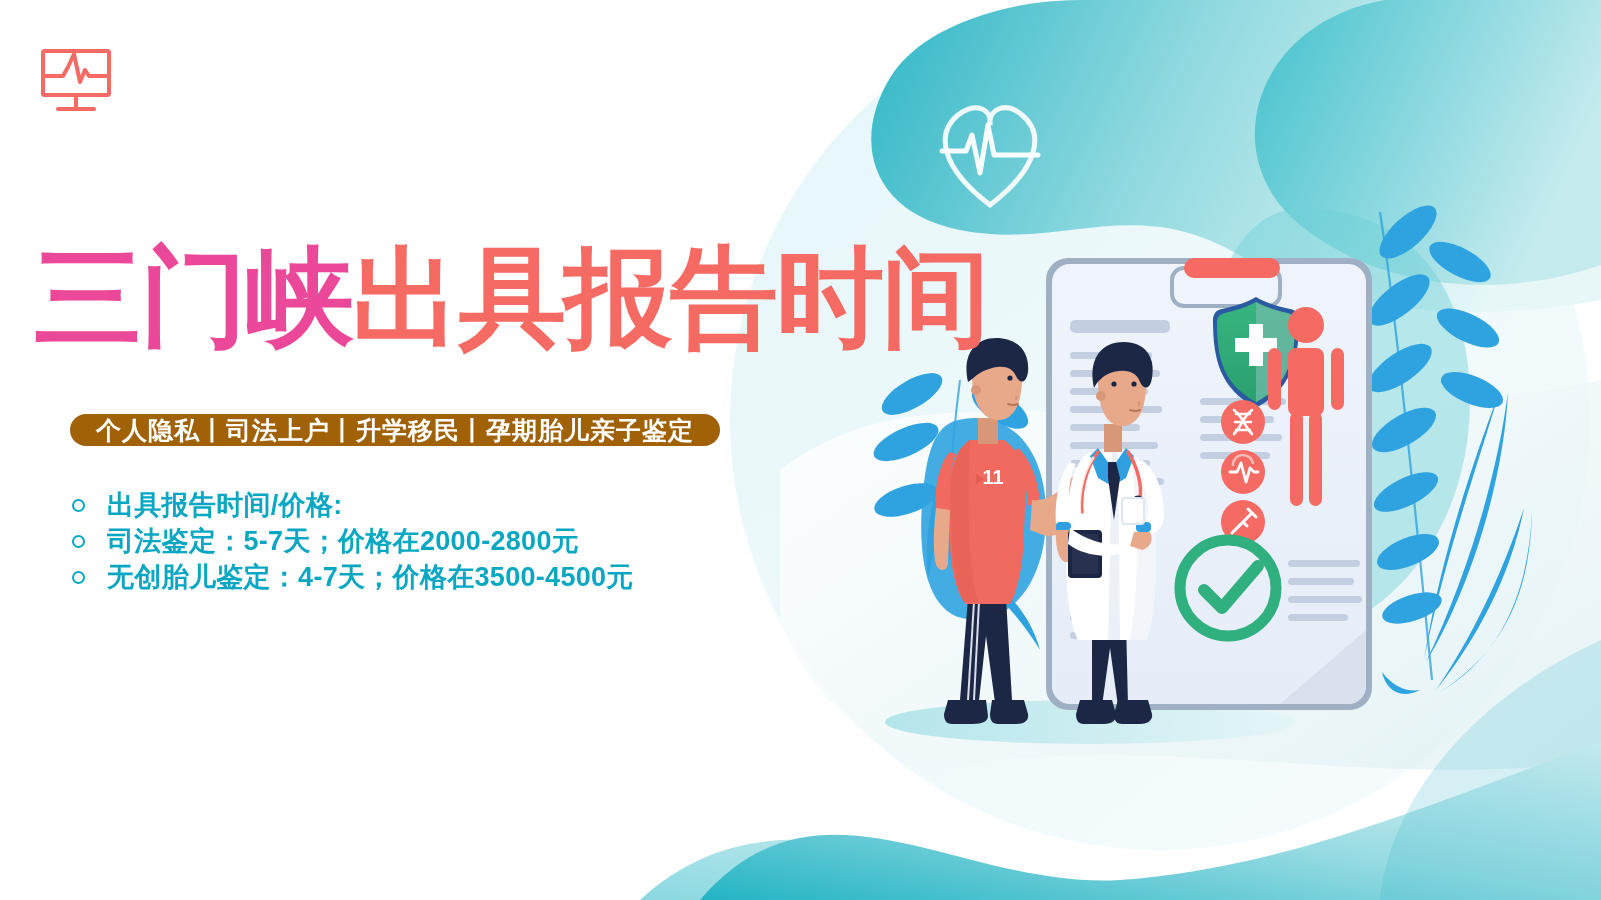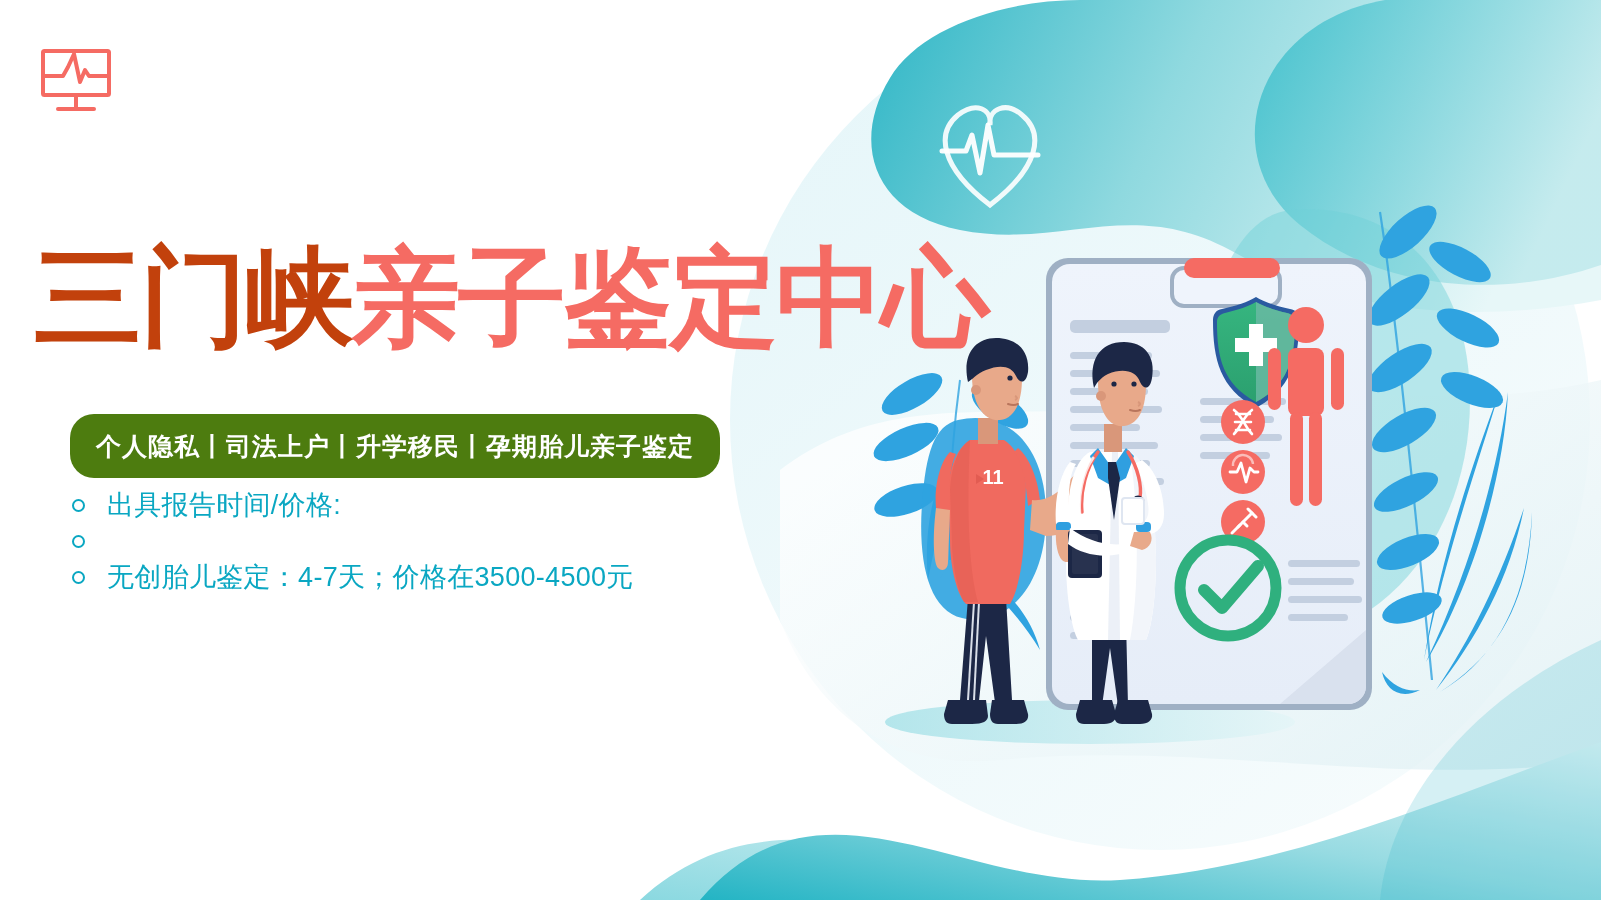--- a/index.html
+++ b/index.html
@@ -24,7 +24,7 @@
     letter-spacing:-2px; white-space:nowrap;
     font-family:"Liberation Sans","DejaVu Sans",sans-serif;
   }
-  .headline .seg-city { color:#c2410c; }
+  .headline .seg-city { color:#ec4899; }
   .headline .seg-name { color:#f56b63; }
 
   

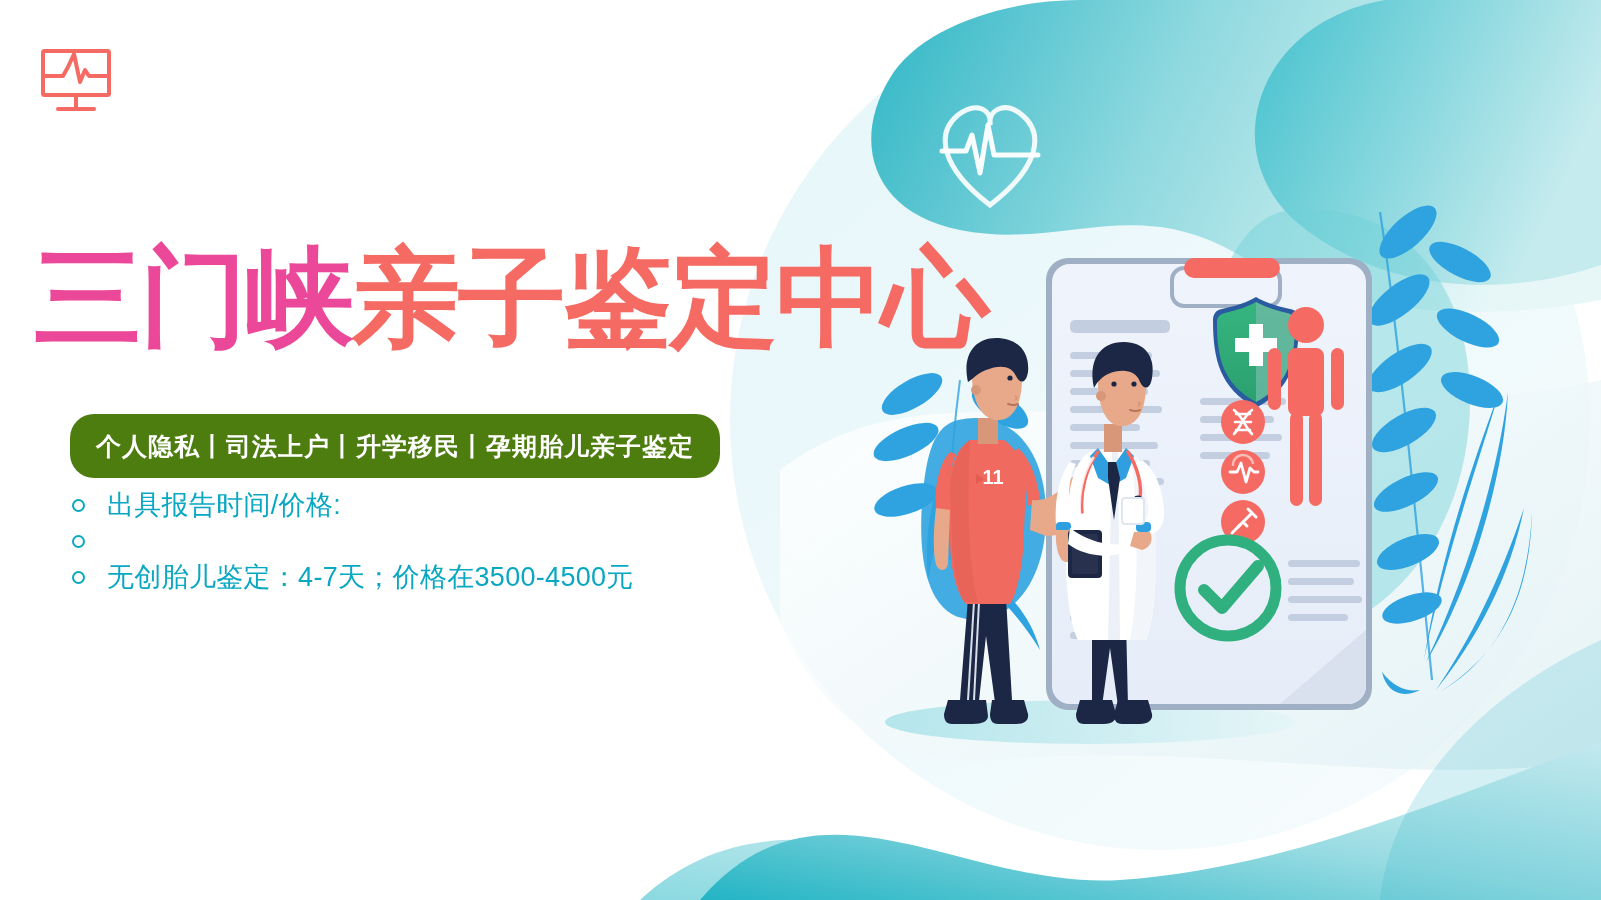--- a/index.html
+++ b/index.html
@@ -415,7 +415,7 @@
   </svg>
 
   <div class="headline">
-    <span class="seg-city">三门峡</span><span class="seg-name">亲子鉴定中心</span>
+    <span class="seg-city">三门峡</span><span class="seg-name">出具报告时间</span>
   </div>
 
   <div class="pill">

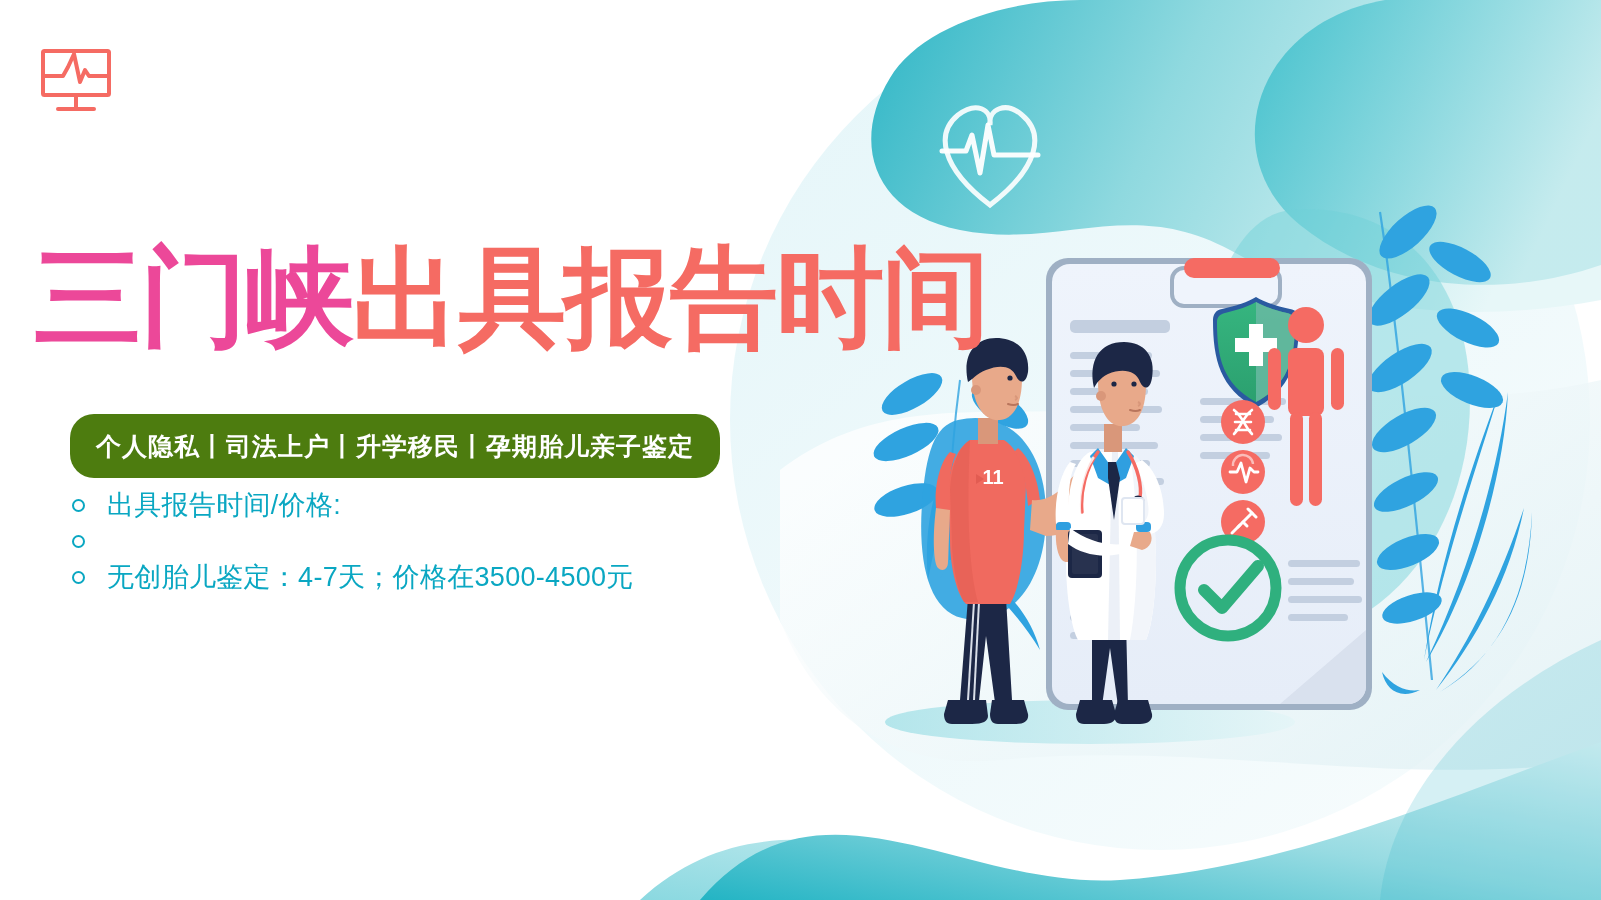--- a/index.html
+++ b/index.html
@@ -30,8 +30,8 @@
   
   .pill {
     position:absolute; left:70px; top:414px;
-    height:64px; padding:0 26px;
-    background:#4d7c0f; border-radius:24px;
+    height:32px; padding:0 26px;
+    background:#a16207; border-radius:24px;
     display:flex; align-items:center;
     color:#ffffff; font-size:25px; font-weight:bold;
     letter-spacing:1px; white-space:nowrap;

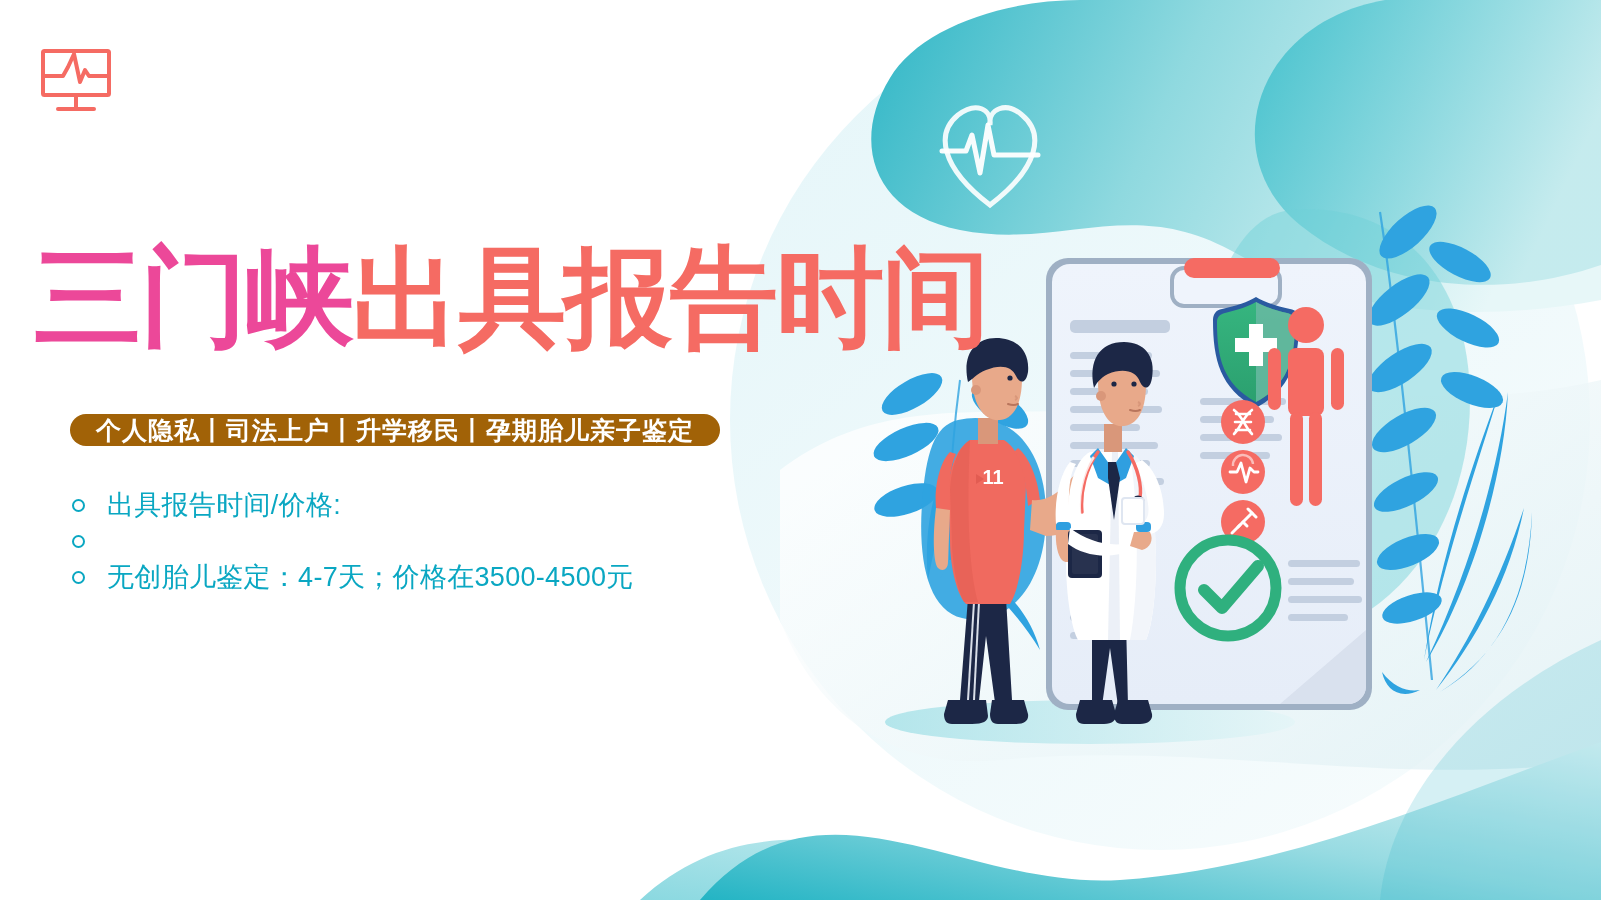--- a/index.html
+++ b/index.html
@@ -45,7 +45,7 @@
     border-radius:50%; flex:none; margin-right:22px;
   }
   .bullet-text {
-    color:#0aa7c2; font-size:27px; font-weight:normal;
+    color:#0aa7c2; font-size:27px; font-weight:bold;
     white-space:nowrap; letter-spacing:0.3px;
   }
 </style>

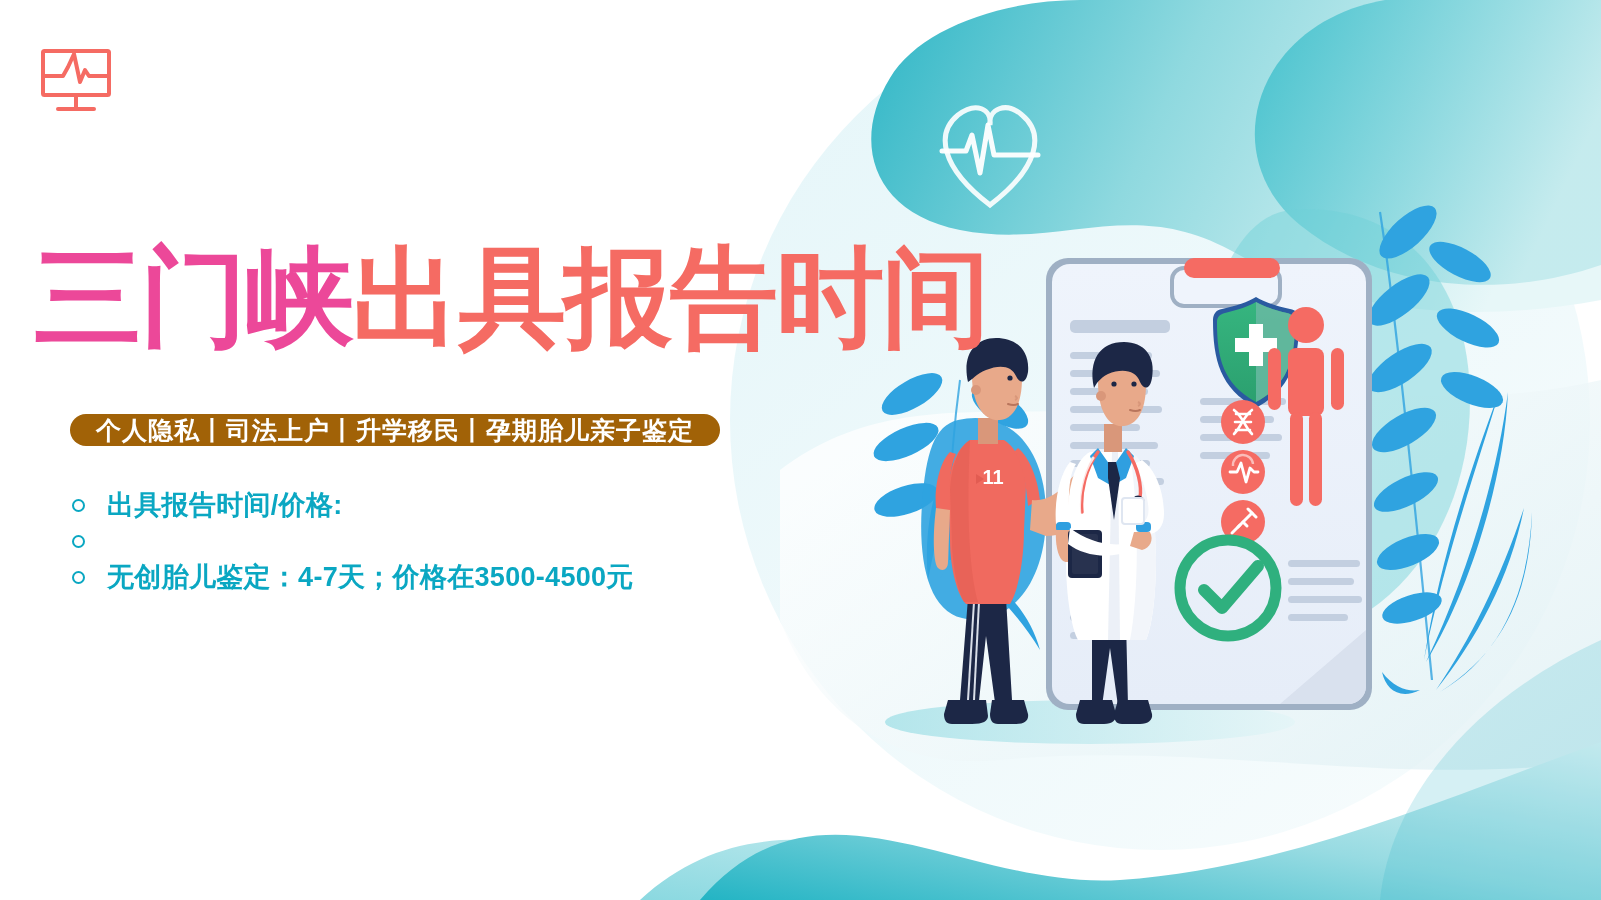--- a/index.html
+++ b/index.html
@@ -429,6 +429,7 @@
     </div>
     <div class="bullet-row">
       <span class="bullet-dot"></span>
+      <span class="bullet-text">司法鉴定：5-7天；价格在2000-2800元</span>
     </div>
     <div class="bullet-row">
       <span class="bullet-dot"></span>

